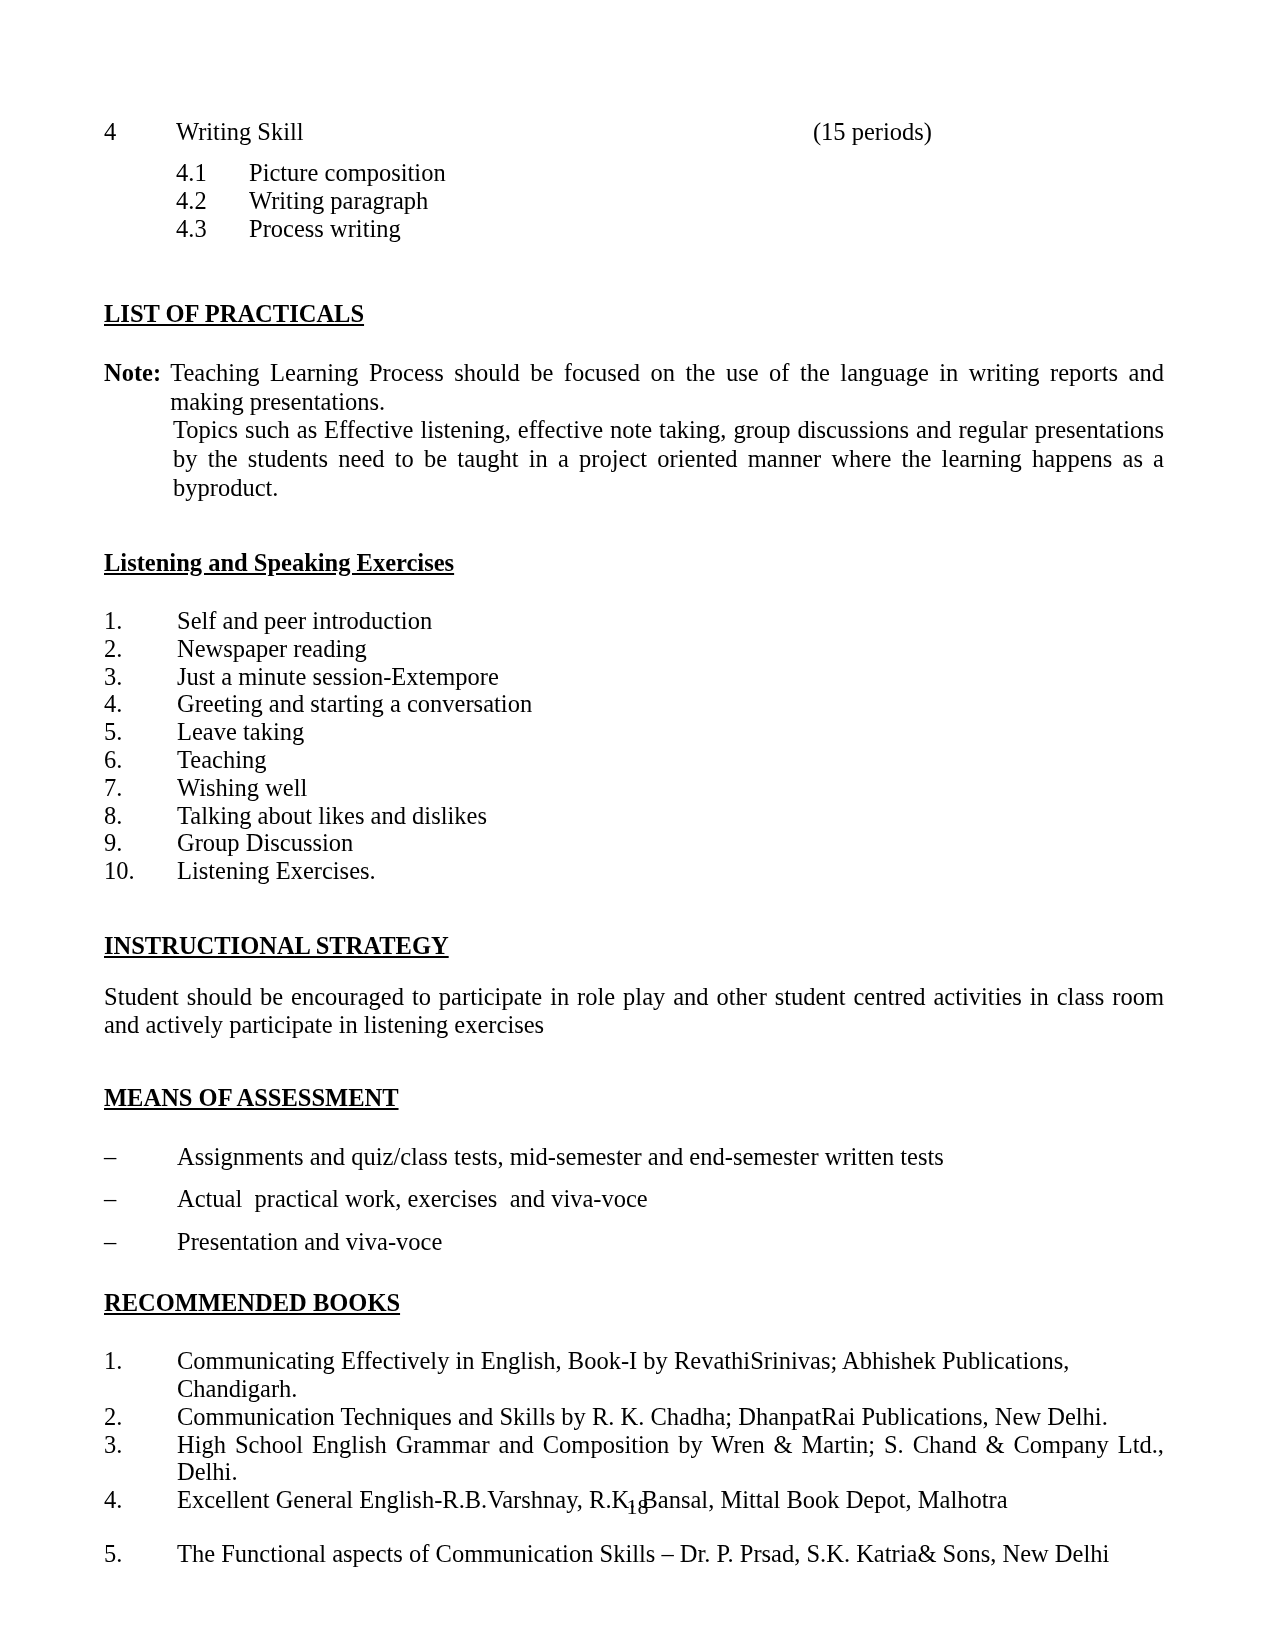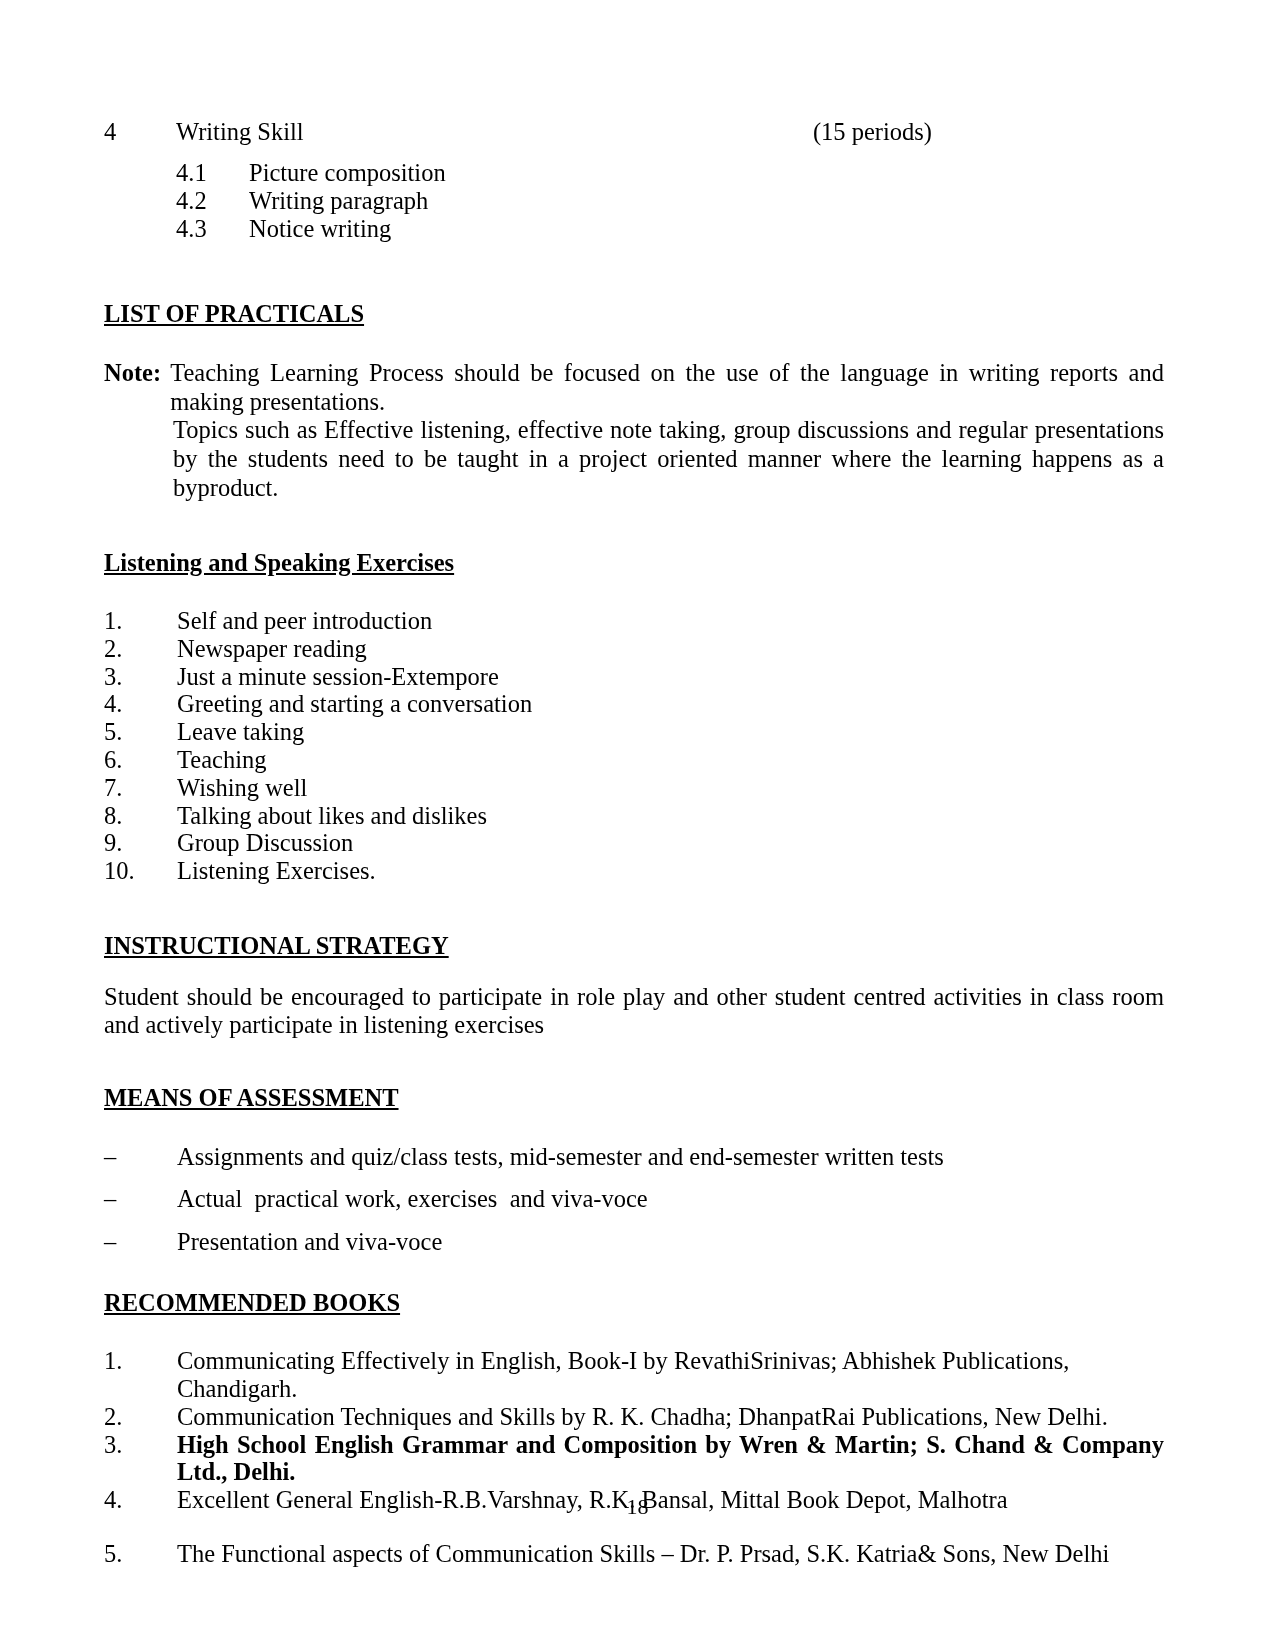--- a/index.html
+++ b/index.html
@@ -183,7 +183,7 @@
       </div>
       <div class="subitem">
         <span class="subitem-num">4.3</span>
-        <span class="subitem-text">Notice writing</span>
+        <span class="subitem-text">Process writing</span>
       </div>
     </div>
 

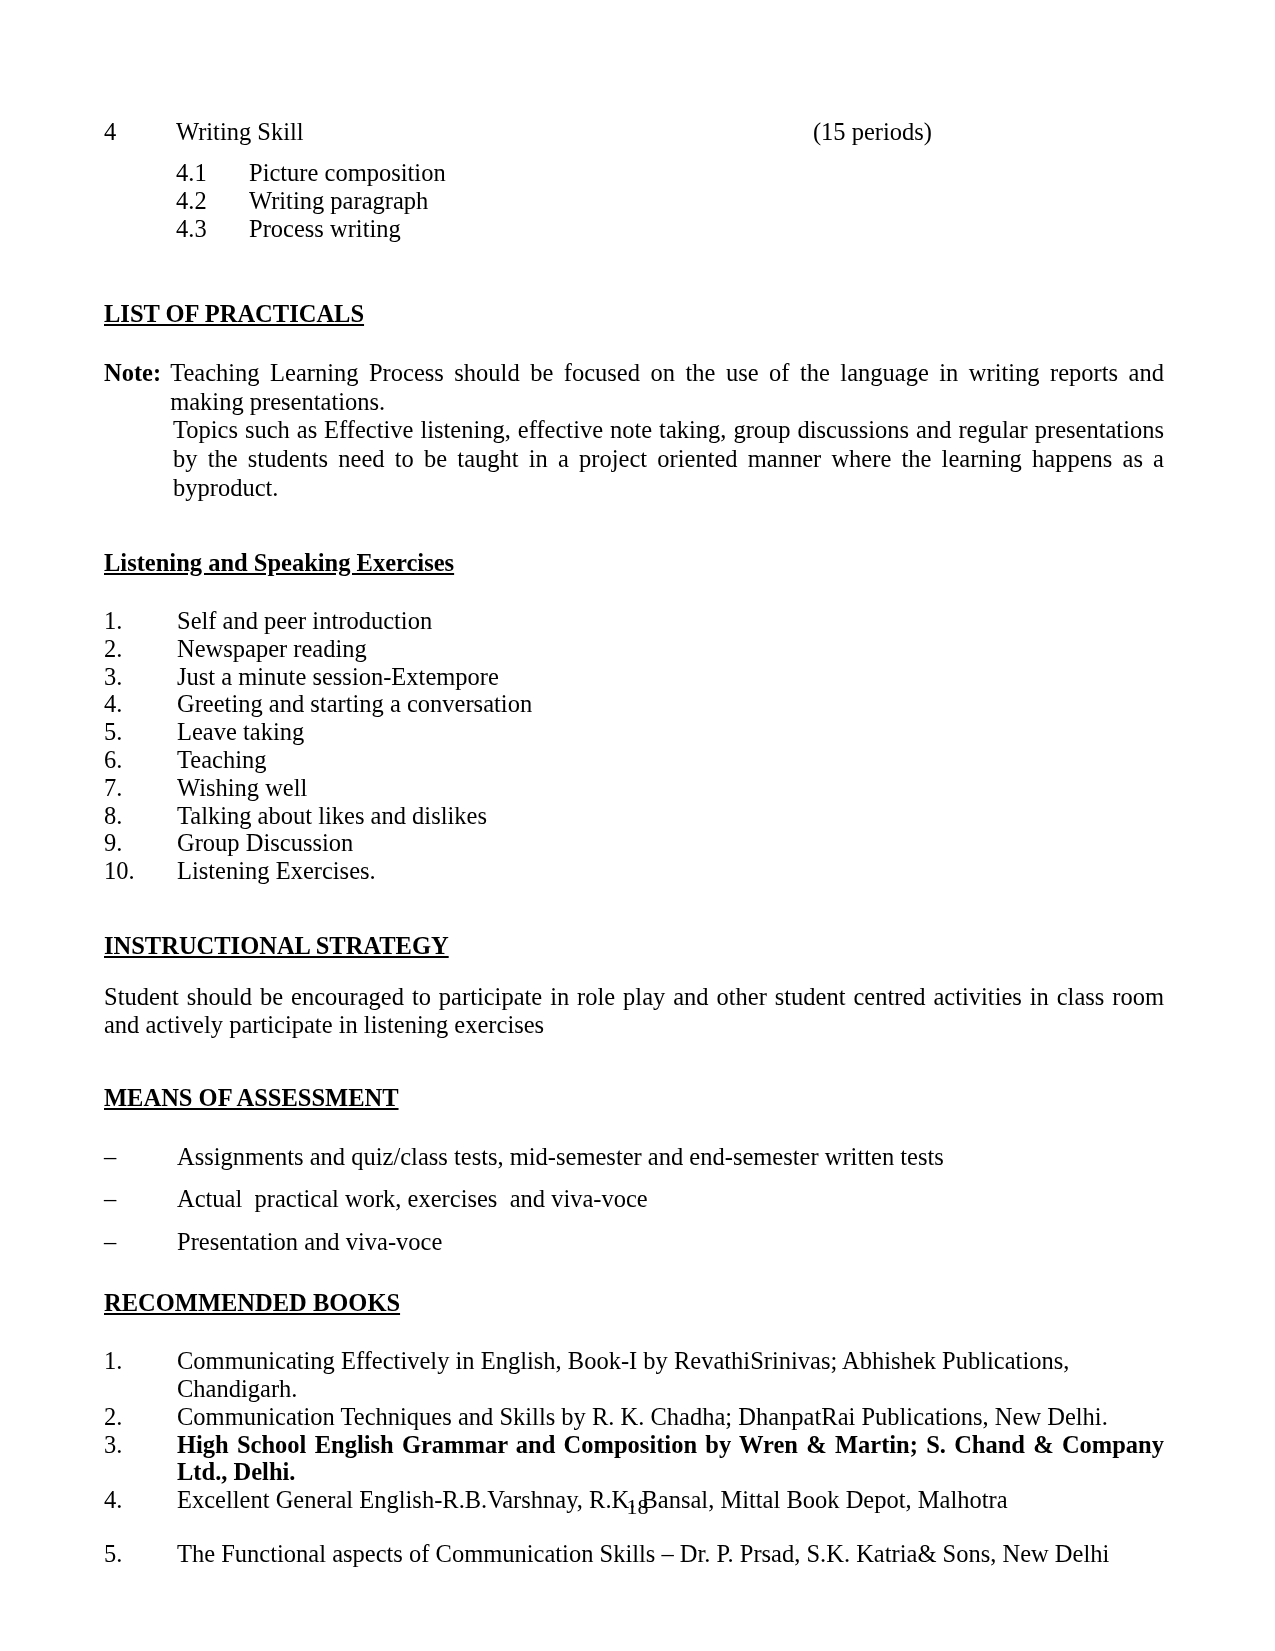--- a/index.html
+++ b/index.html
@@ -114,7 +114,6 @@
   }
   .num-txt.justify {
     text-align: justify;
-    font-weight: bold;
   }
 
   

